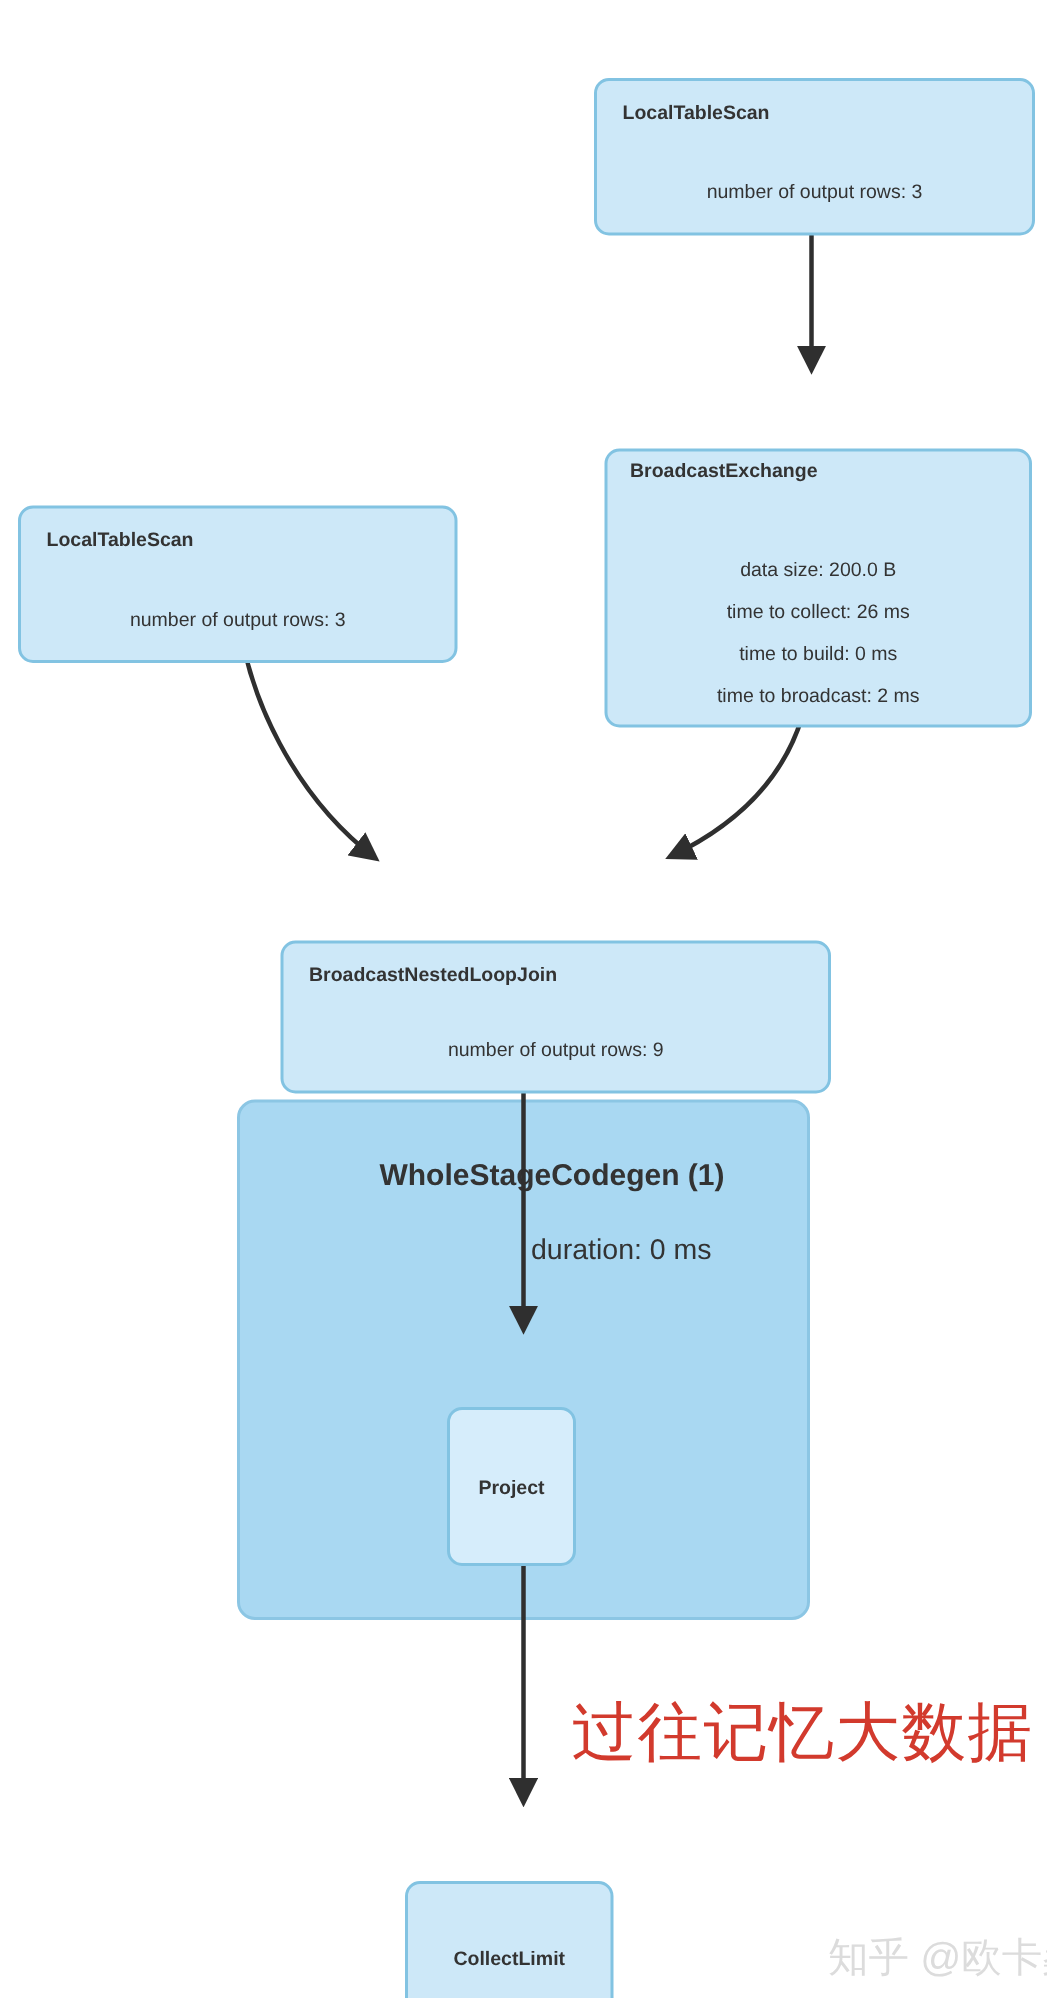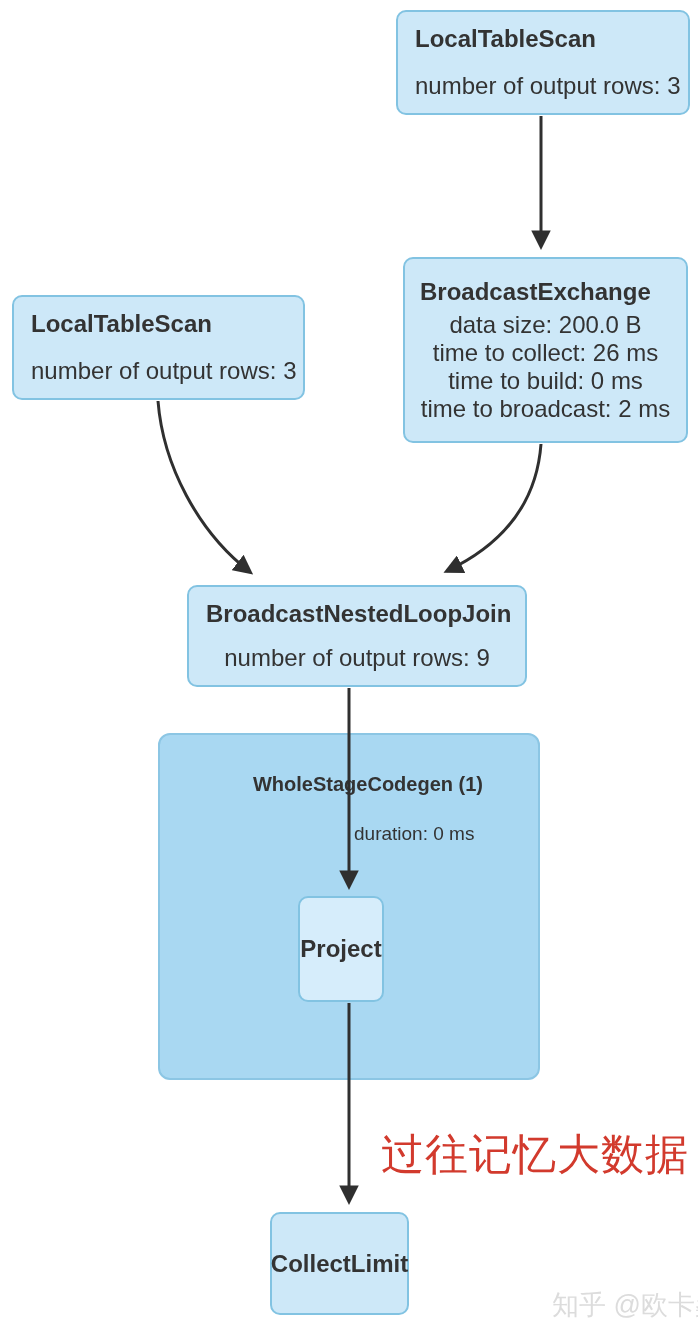--- a/index.html
+++ b/index.html
@@ -21,8 +21,9 @@
     border:2px solid var(--node_border);
     border-radius:10px;
     color:var(--text);
-    font-size:24px;
+    font-size:13px;
     z-index:3;
+    margin-top:42px;
   }
   .metric-node{
     display:flex;flex-direction:column;justify-content:space-between;

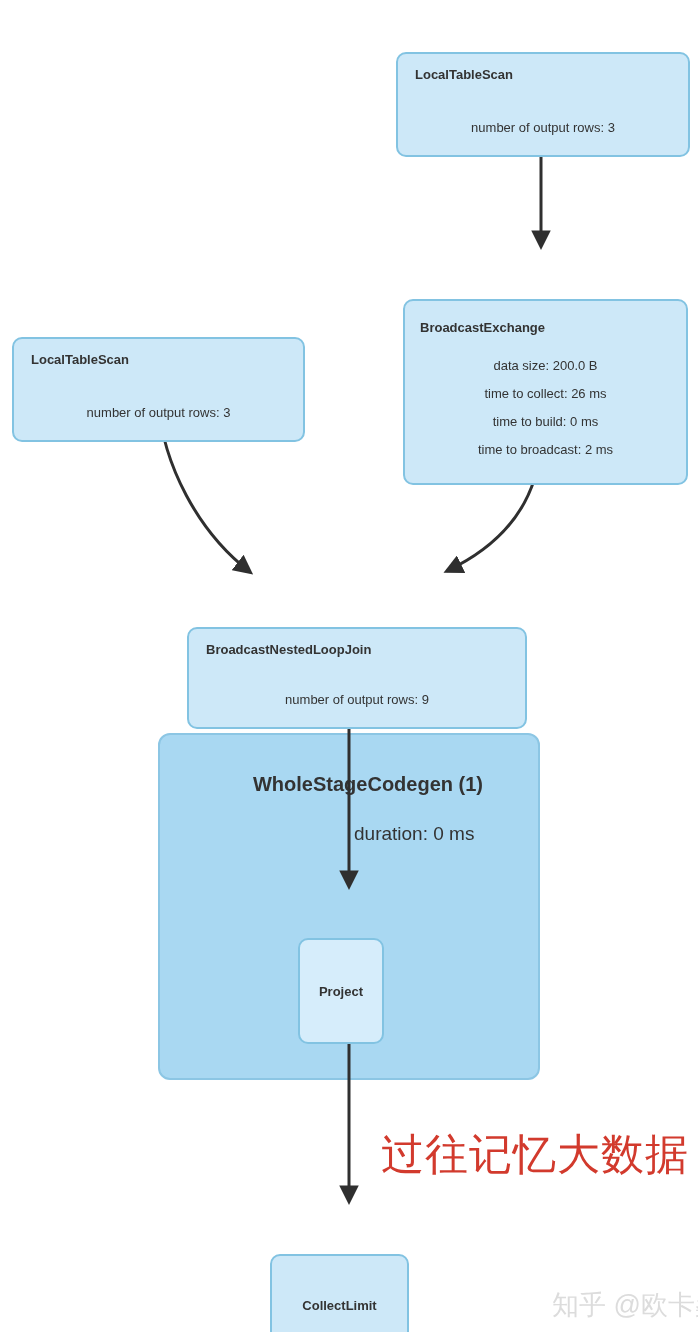--- a/index.html
+++ b/index.html
@@ -107,7 +107,7 @@
     <div class="metric">number of output rows: 3</div>
   </div>
 
-  <div class="node metric-node" style="left:403px;top:257px;width:285px;height:186px;padding:19px 15px;">
+  <div class="node metric-node" style="left:403px;top:257px;width:285px;height:186px;padding:5px 15px;">
     <div class="title">BroadcastExchange</div>
     <div class="metrics-block">
       <div class="metric">data size: 200.0 B</div>

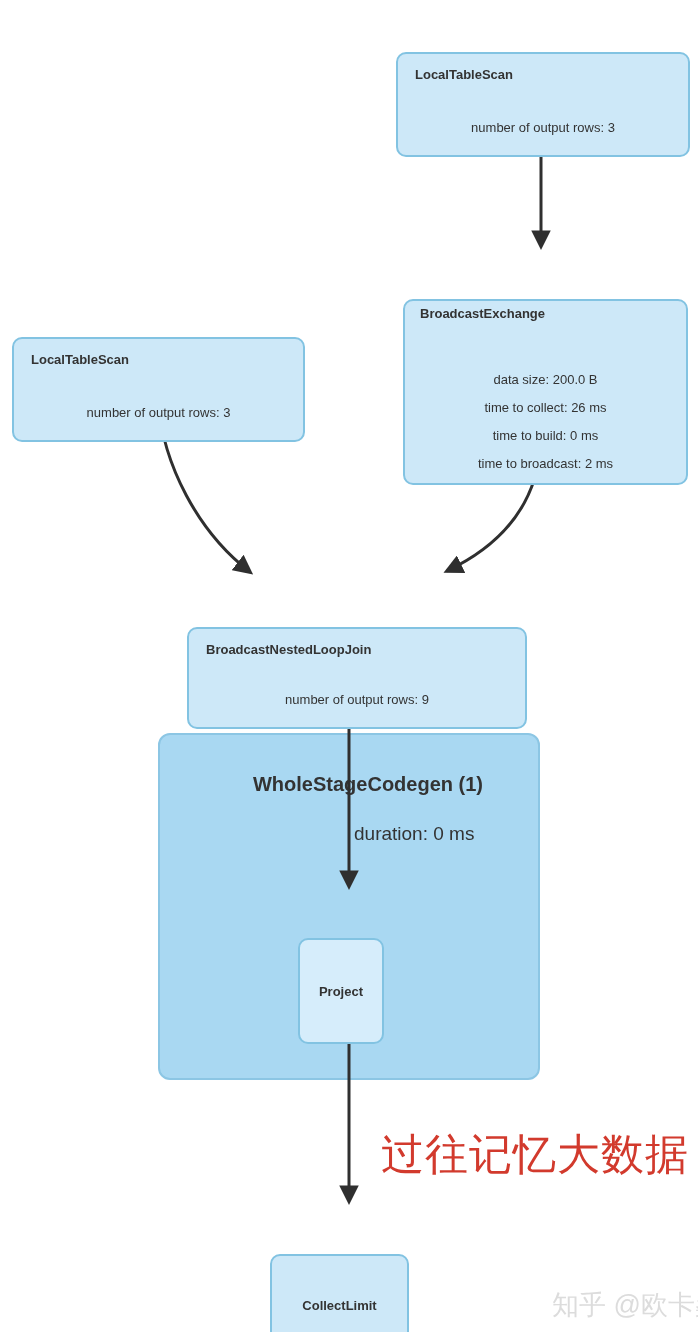--- a/index.html
+++ b/index.html
@@ -122,7 +122,7 @@
     <div class="metric">number of output rows: 3</div>
   </div>
 
-  <div class="node metric-node" style="left:187px;top:585px;width:340px;height:102px;">
+  <div class="node metric-node" style="left:187px;top:585px;width:367px;height:102px;">
     <div class="title">BroadcastNestedLoopJoin</div>
     <div class="metric">number of output rows: 9</div>
   </div>

